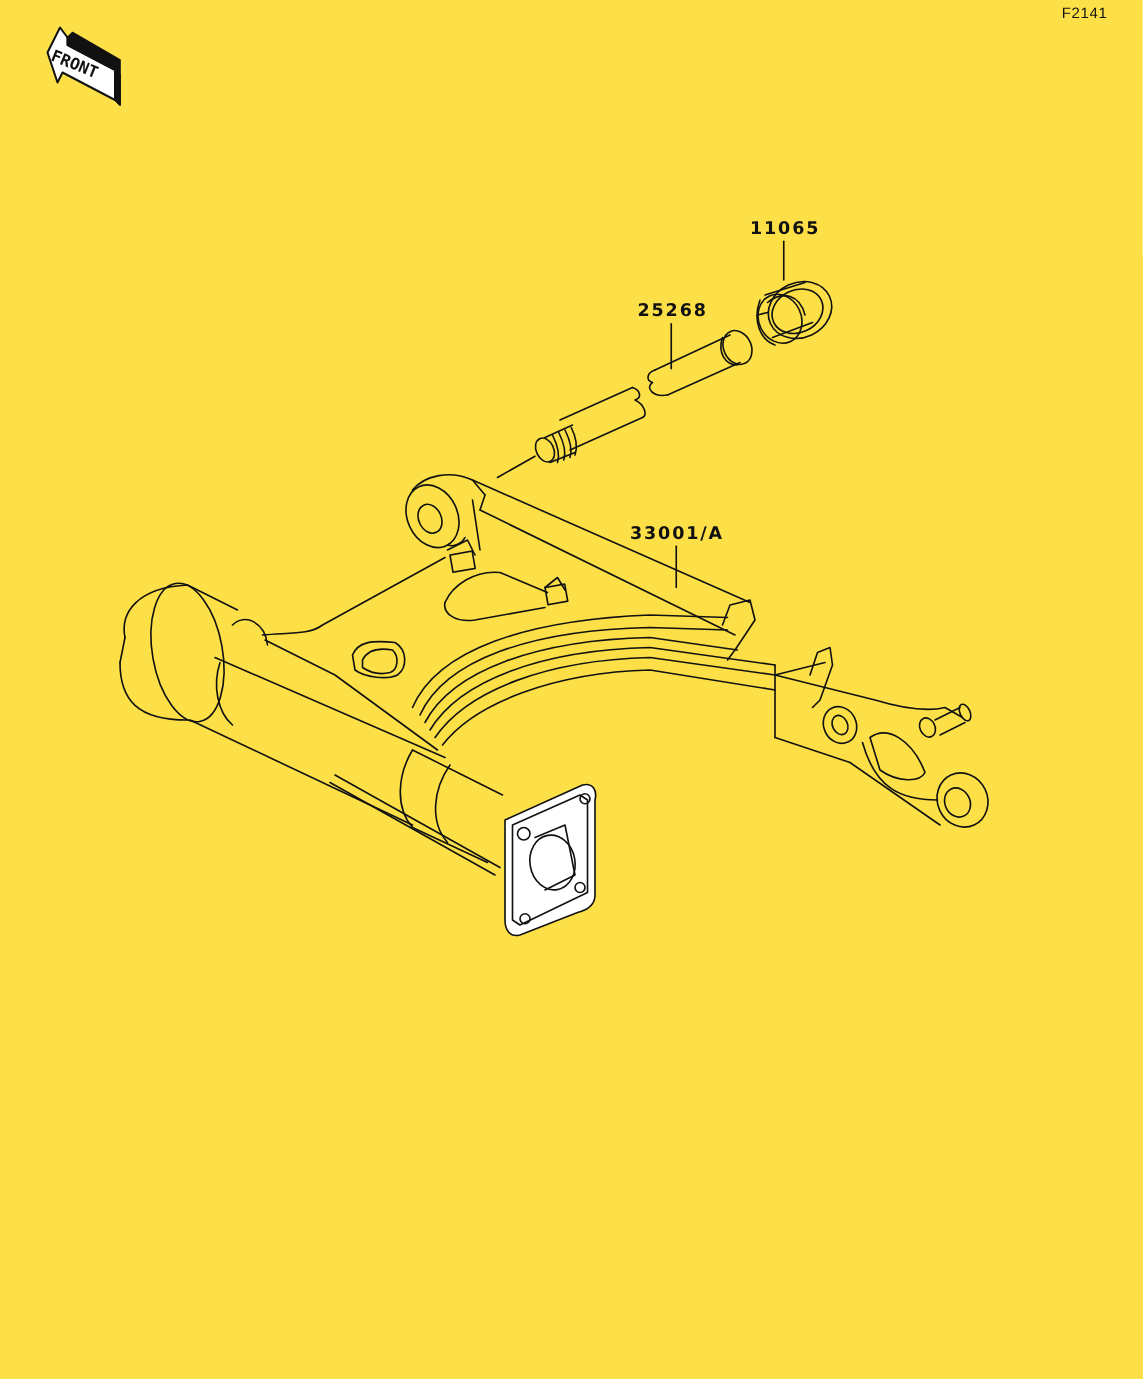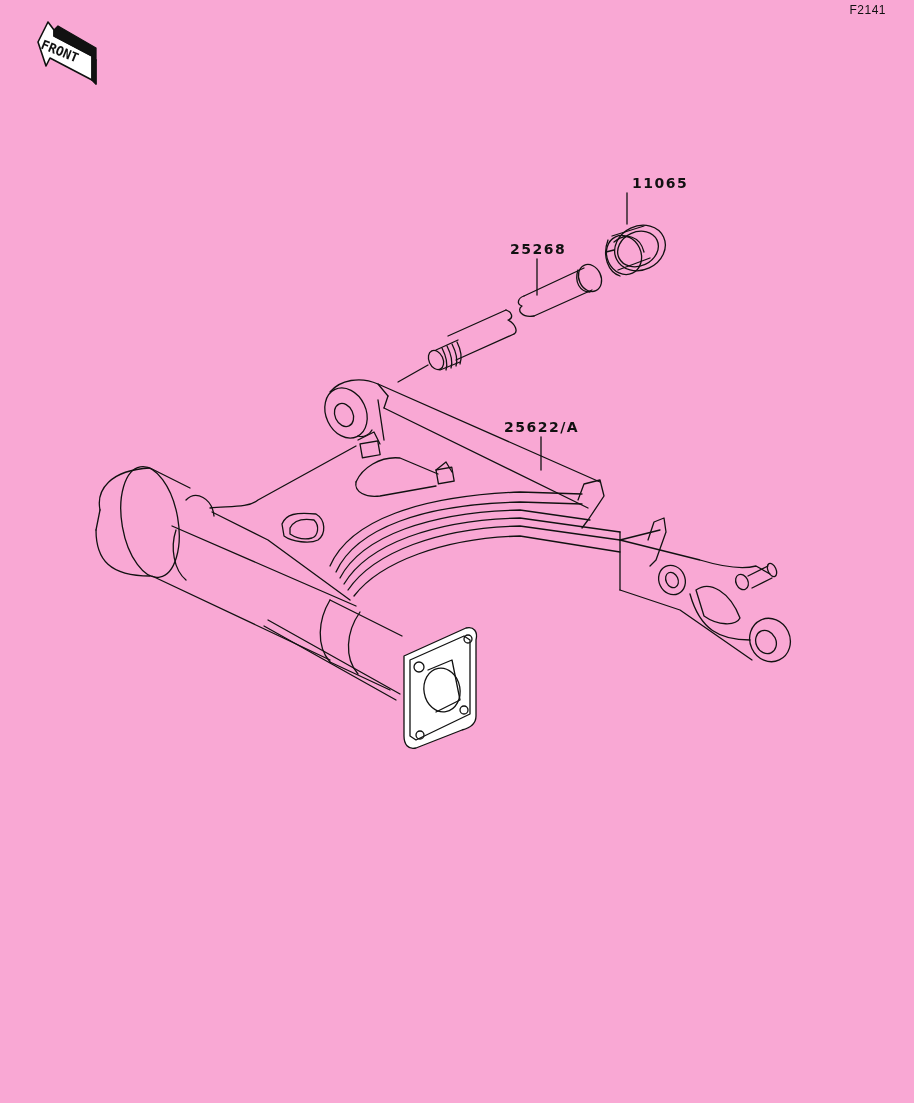--- a/index.html
+++ b/index.html
@@ -4,7 +4,7 @@
   <style>
     html, body { margin: 0; padding: 0; background: #ffffff; }
     body { width: 914px; height: 1103px; position: relative; overflow: hidden; font-family: "DejaVu Sans", sans-serif; }
-    .page { position: absolute; left: 0; top: 0; width: 914px; height: 1103px; background: #f9a8d4; }
+    .page { position: absolute; left: 0; top: 0; width: 914px; height: 1103px; background: #fde047; }
     .ref { position: absolute; top: 3px; right: 28px; font-family: "Liberation Sans", sans-serif; font-size: 12px; color: #111; letter-spacing: 0.5px; }
     .callout { position: absolute; font-family: "DejaVu Sans", sans-serif; font-weight: bold; font-size: 14px; color: #111; letter-spacing: 1.5px; cursor: pointer; }
     svg.drawing { position: absolute; left: 0; top: 0; }

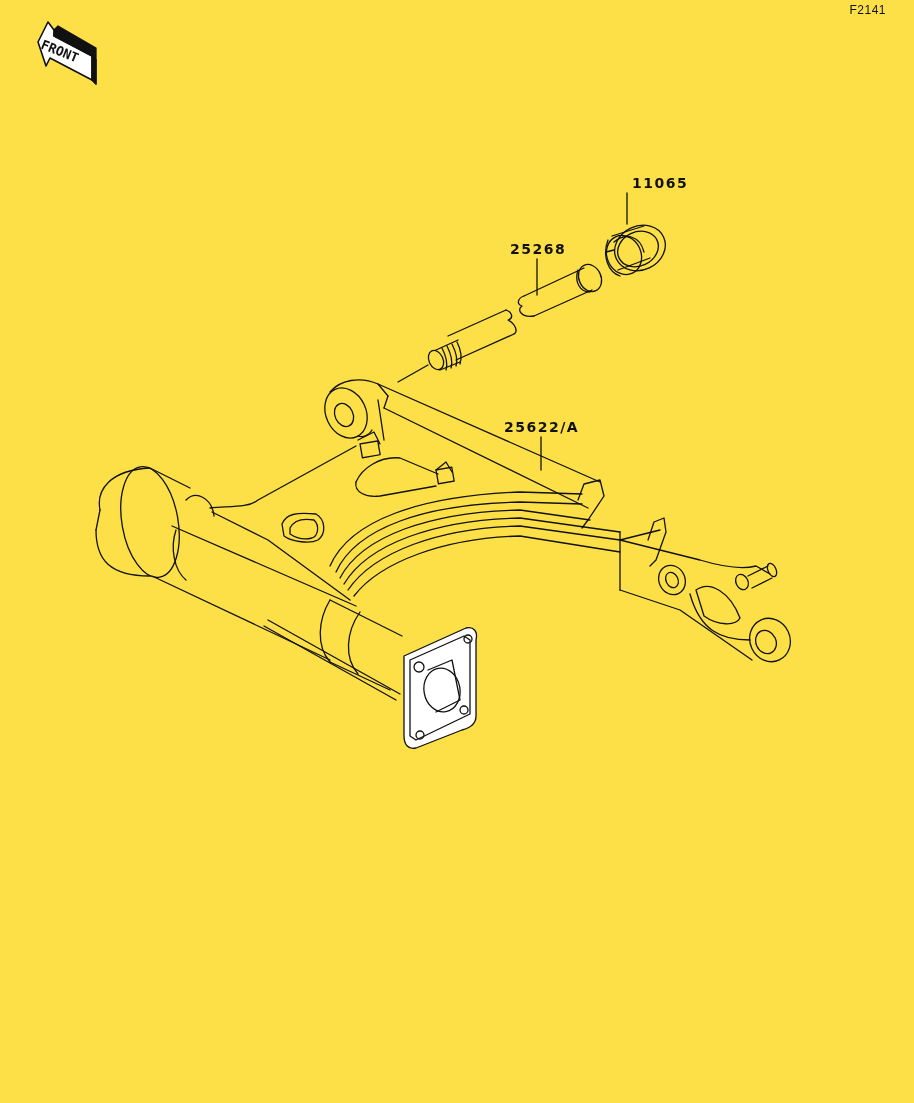--- a/index.html
+++ b/index.html
@@ -146,7 +146,7 @@
     </g>
   </svg>
 
-  <span class="callout" style="left:600px; top:175px;margin-left:32px;">11065</span>
+  <span class="callout" style="left:600px; top:175px;">11065</span>
   <span class="callout" style="left:510px; top:241px;">25268</span>
   <span class="callout" style="left:504px; top:419px;">25622/A</span>
 

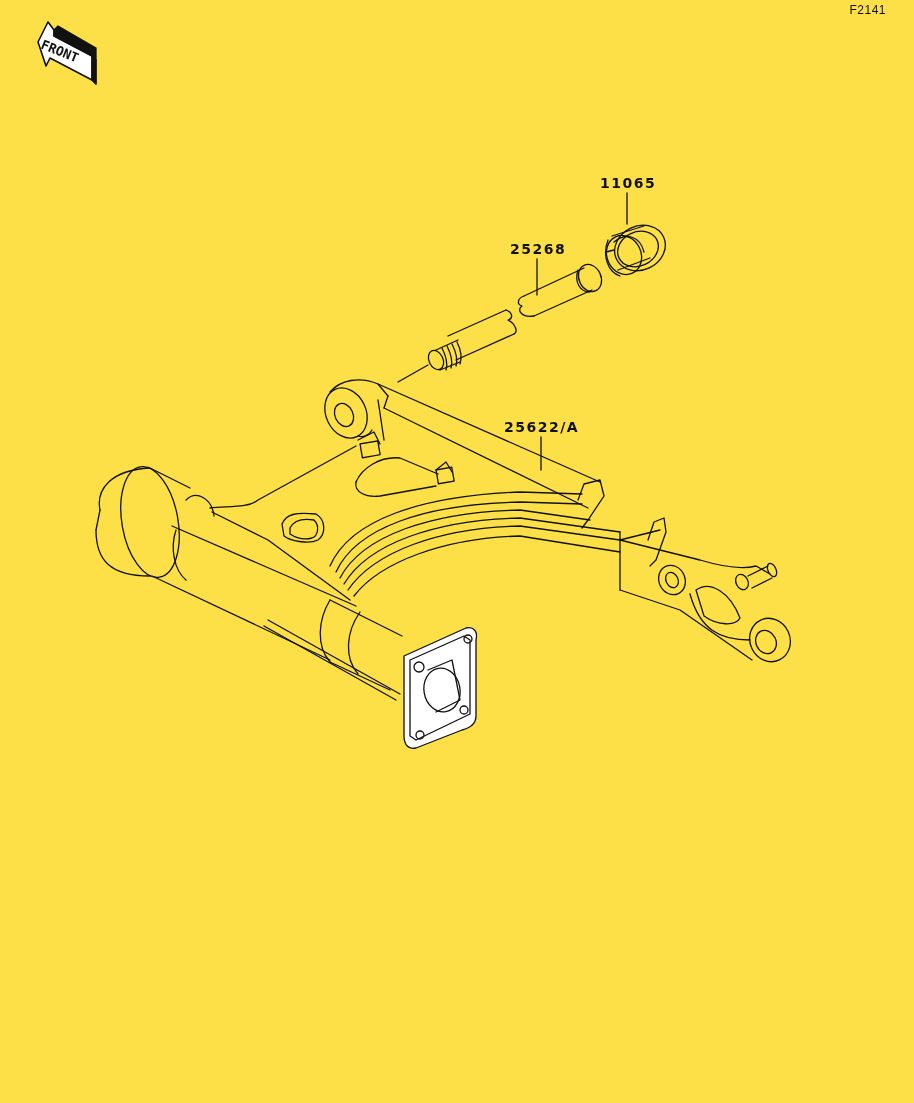--- a/index.html
+++ b/index.html
@@ -148,7 +148,7 @@
 
   <span class="callout" style="left:600px; top:175px;">11065</span>
   <span class="callout" style="left:510px; top:241px;">25268</span>
-  <span class="callout" style="left:504px; top:419px;">25622/A</span>
+  <span class="callout" style="left:504px; top:419px;">33001/A</span>
 
 </div>
 

